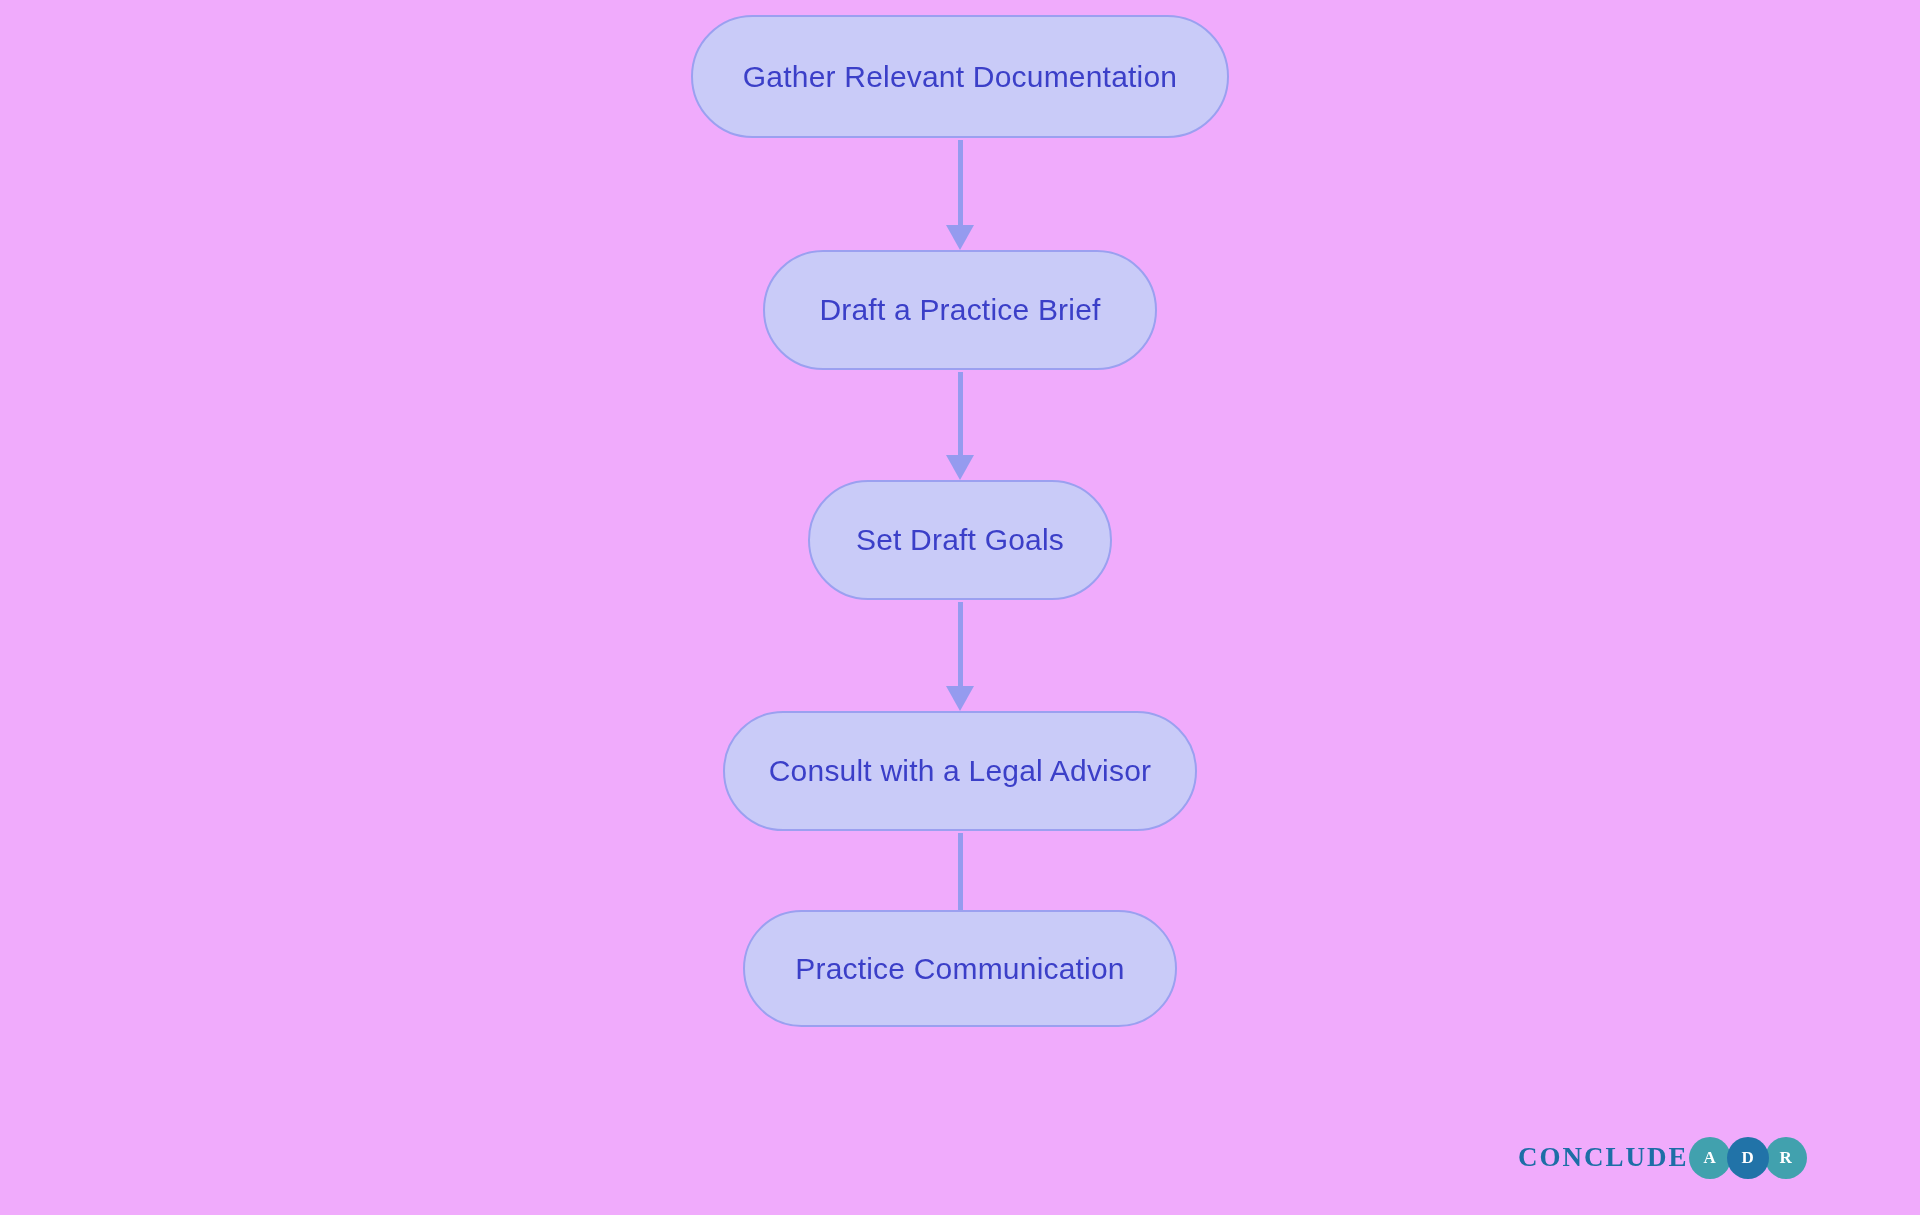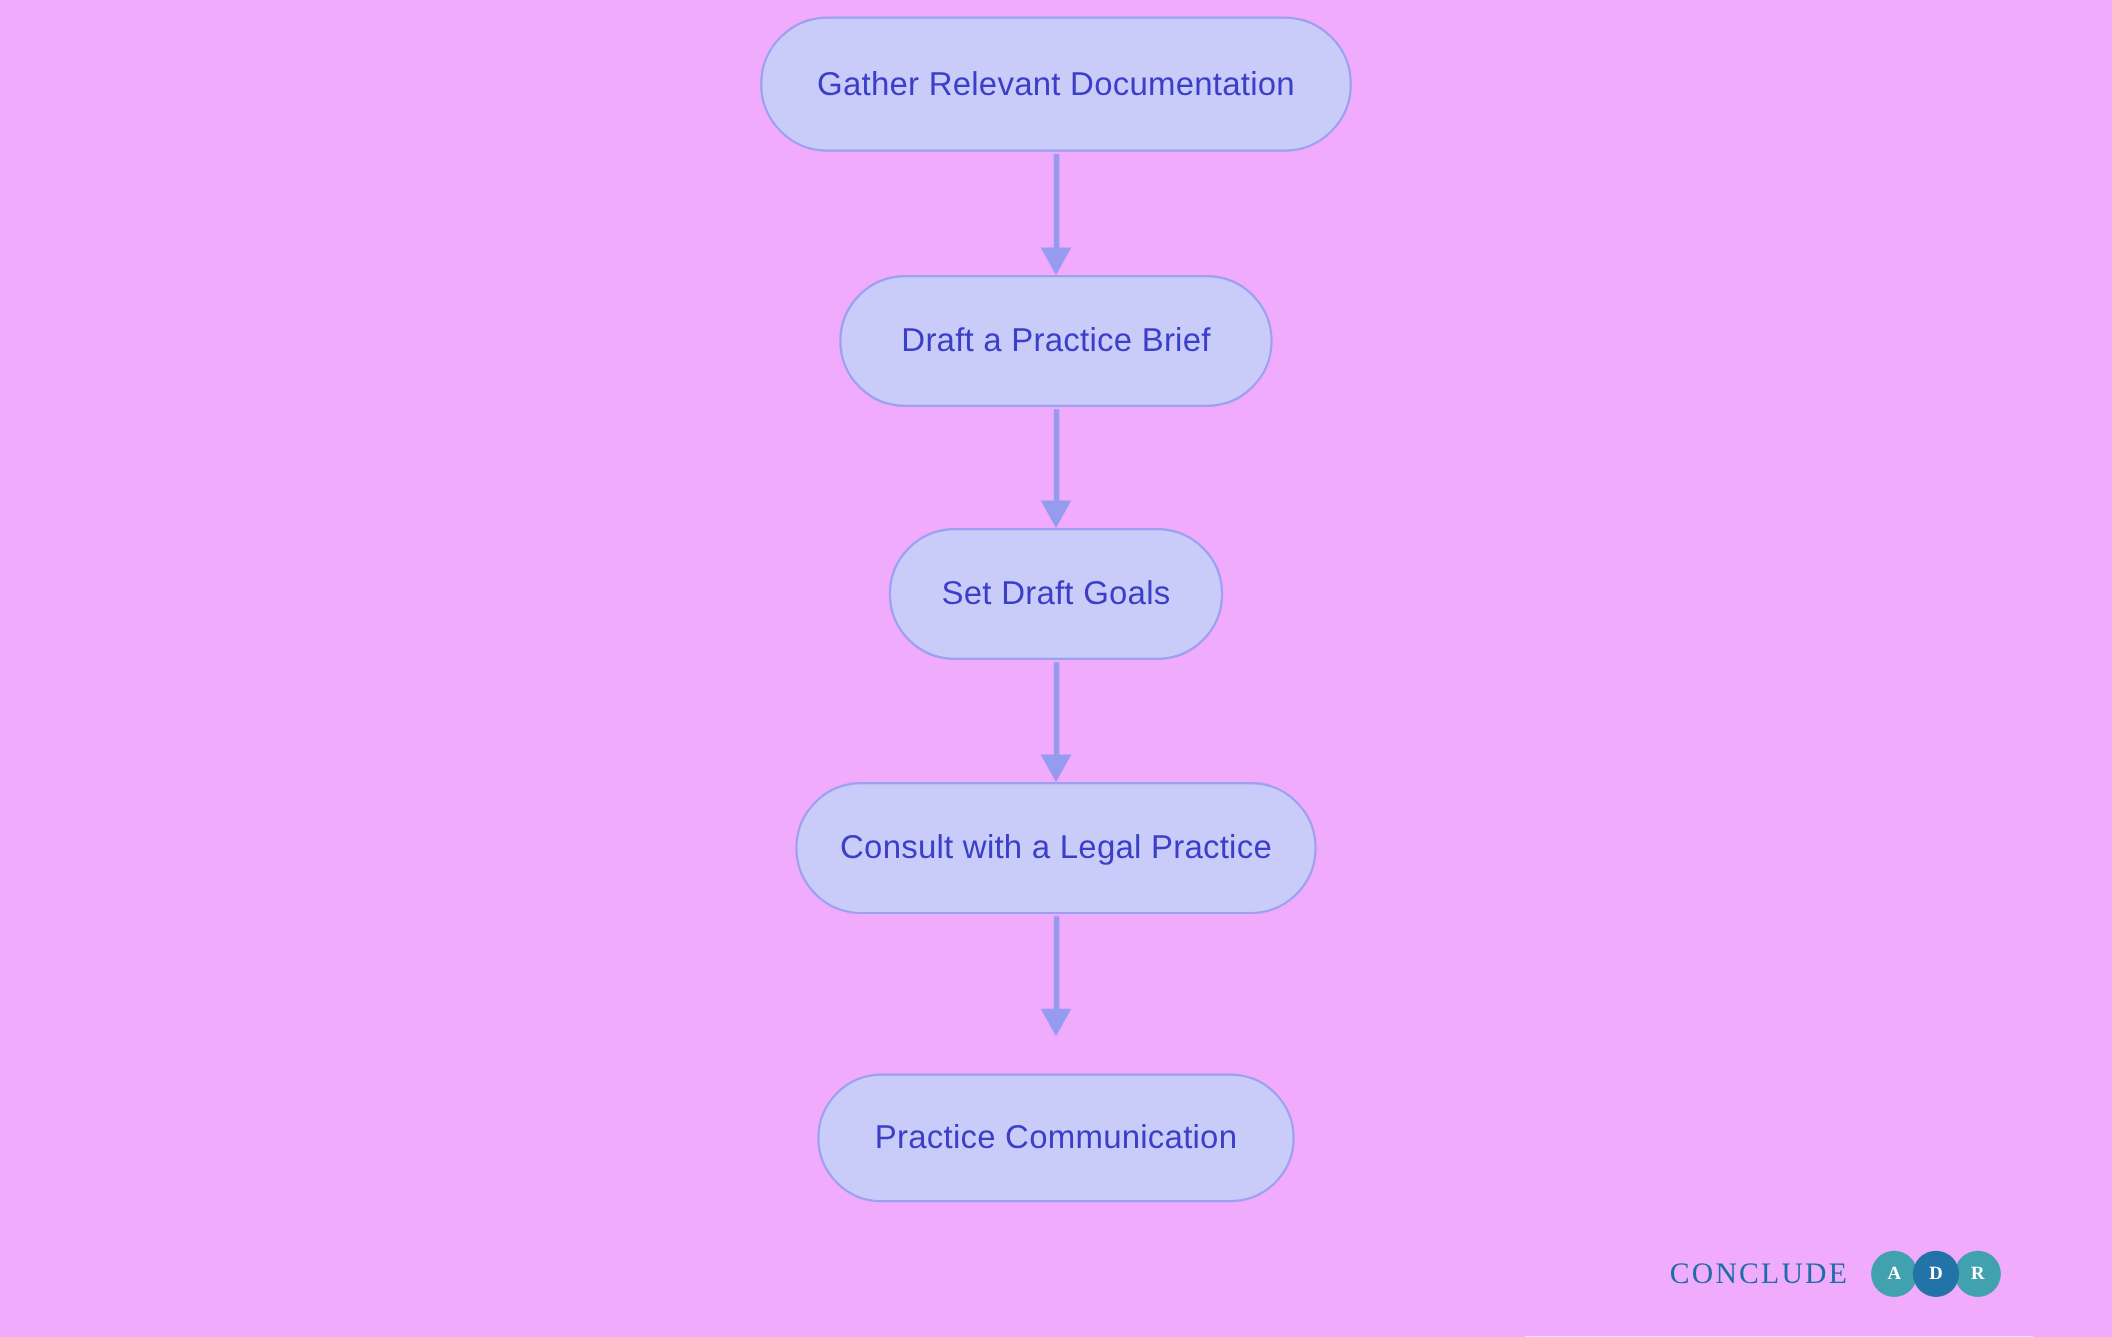--- a/index.html
+++ b/index.html
@@ -136,7 +136,7 @@
   </div>
 
   <div class="node node-4">
-    <span>Consult with a Legal Practice</span>
+    <span>Consult with a Legal Advisor</span>
   </div>
 
   <div class="arrow arrow-4">

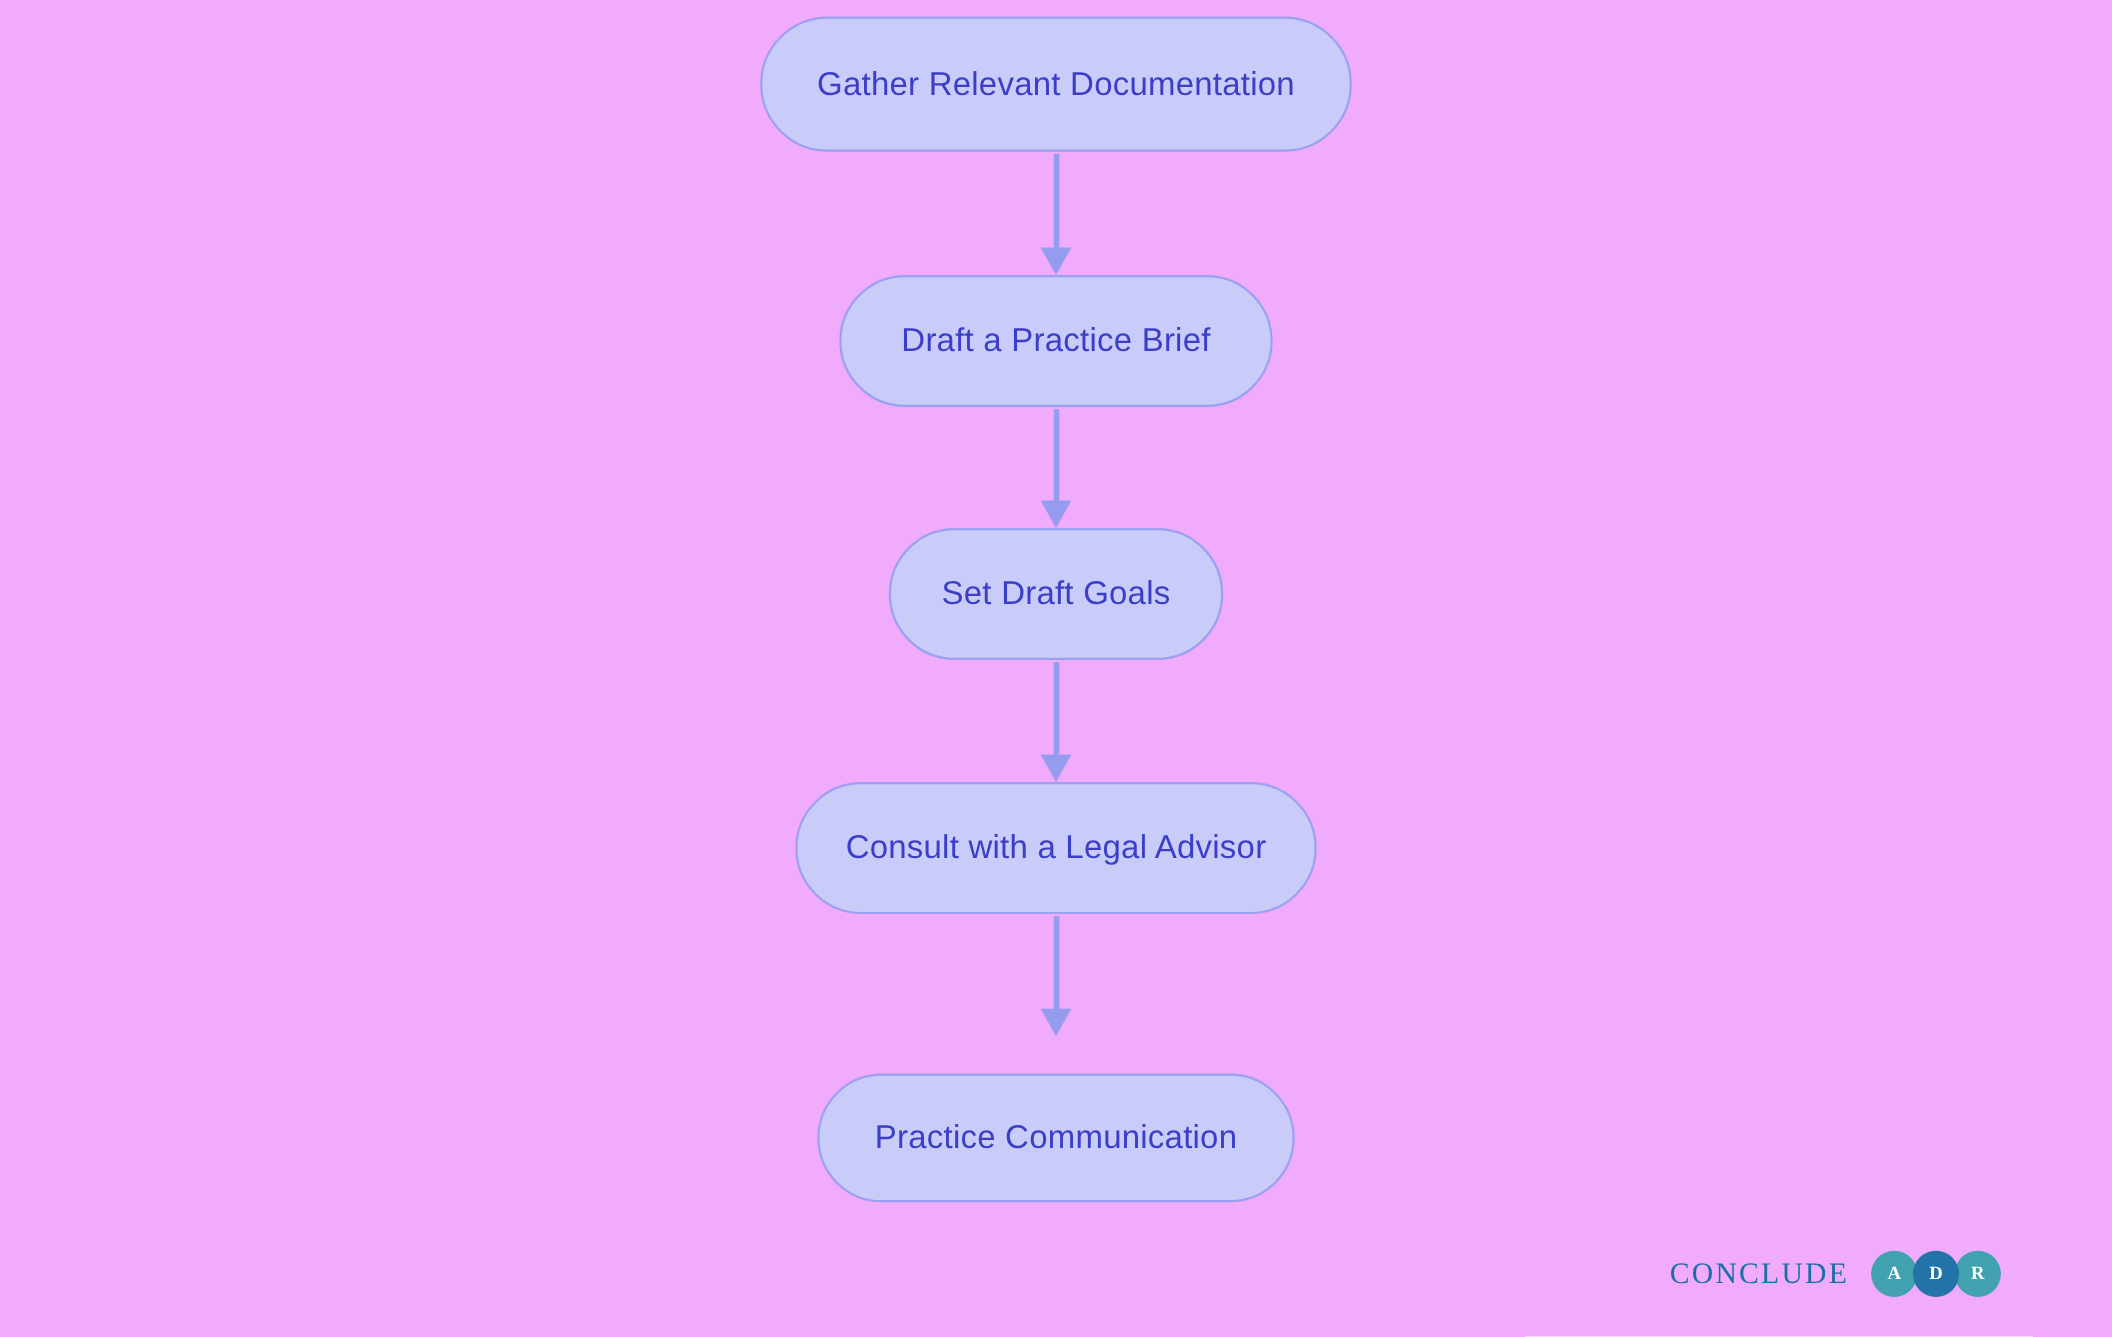--- a/index.html
+++ b/index.html
@@ -34,7 +34,7 @@
   .node-2 { left: 763px; top: 250px; width: 394px; height: 120px; }
   .node-3 { left: 808px; top: 480px; width: 304px; height: 120px; }
   .node-4 { left: 723px; top: 711px; width: 474px; height: 120px; }
-  .node-5 { left: 743px; top: 976px; width: 434px; height: 117px; }
+  .node-5 { left: 743px; top: 910px; width: 434px; height: 117px; }
   
   .arrow {
     position: absolute;

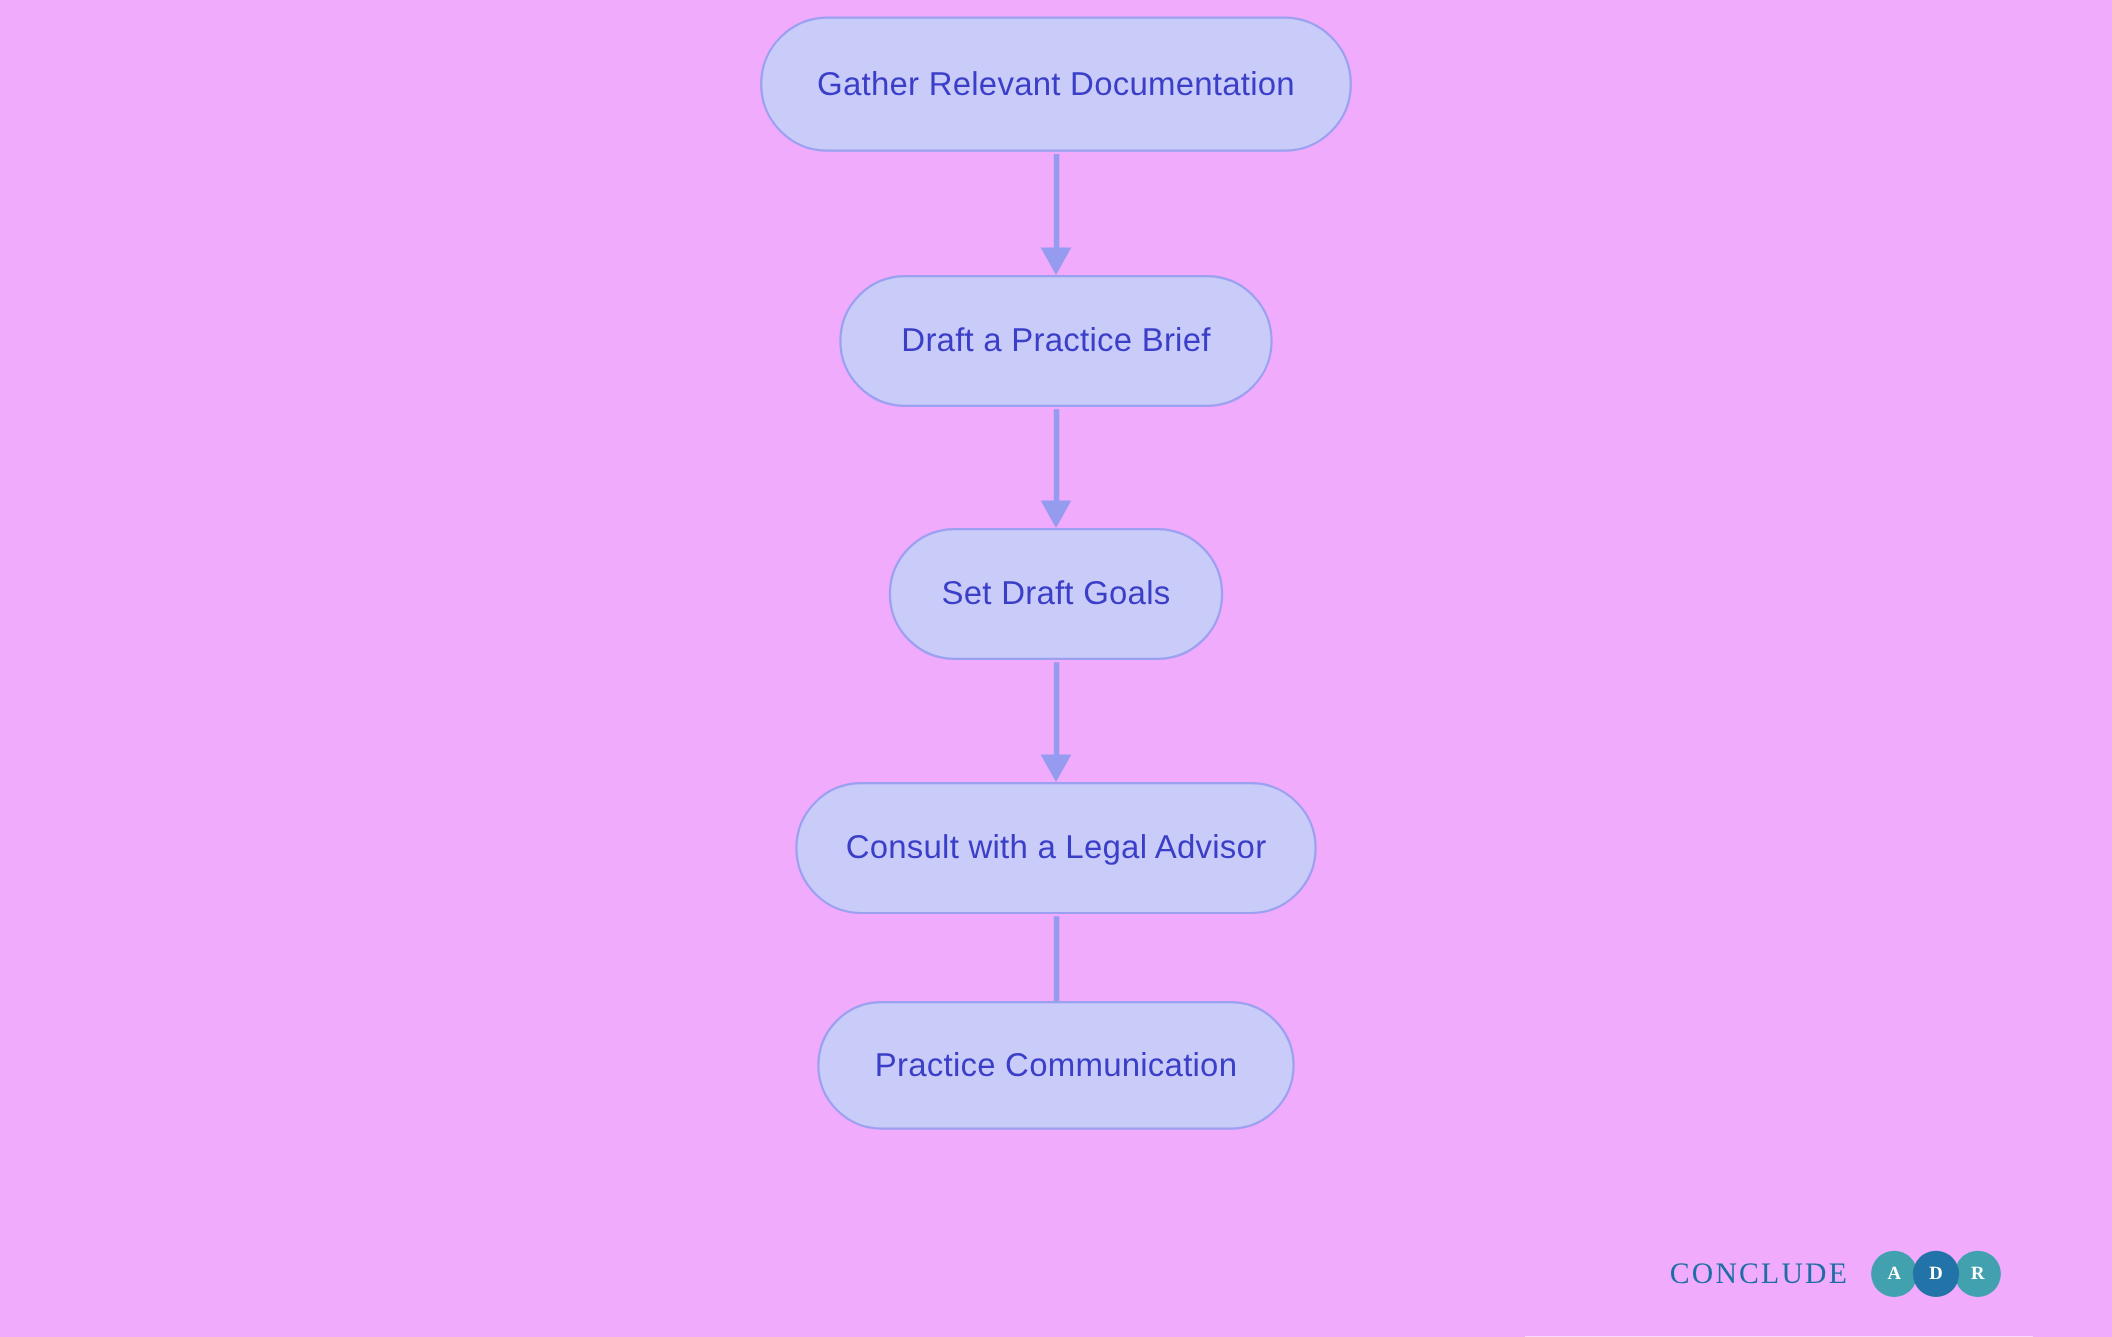--- a/index.html
+++ b/index.html
@@ -74,11 +74,10 @@
   }
   .wordmark {
     font-family: "Liberation Serif", serif;
-    font-weight: normal;
+    font-weight: bold;
     font-size: 27px;
     letter-spacing: 2px;
     color: #1d6ea6;
-    margin-right: 20px;
   }
   .badges {
     position: relative;

